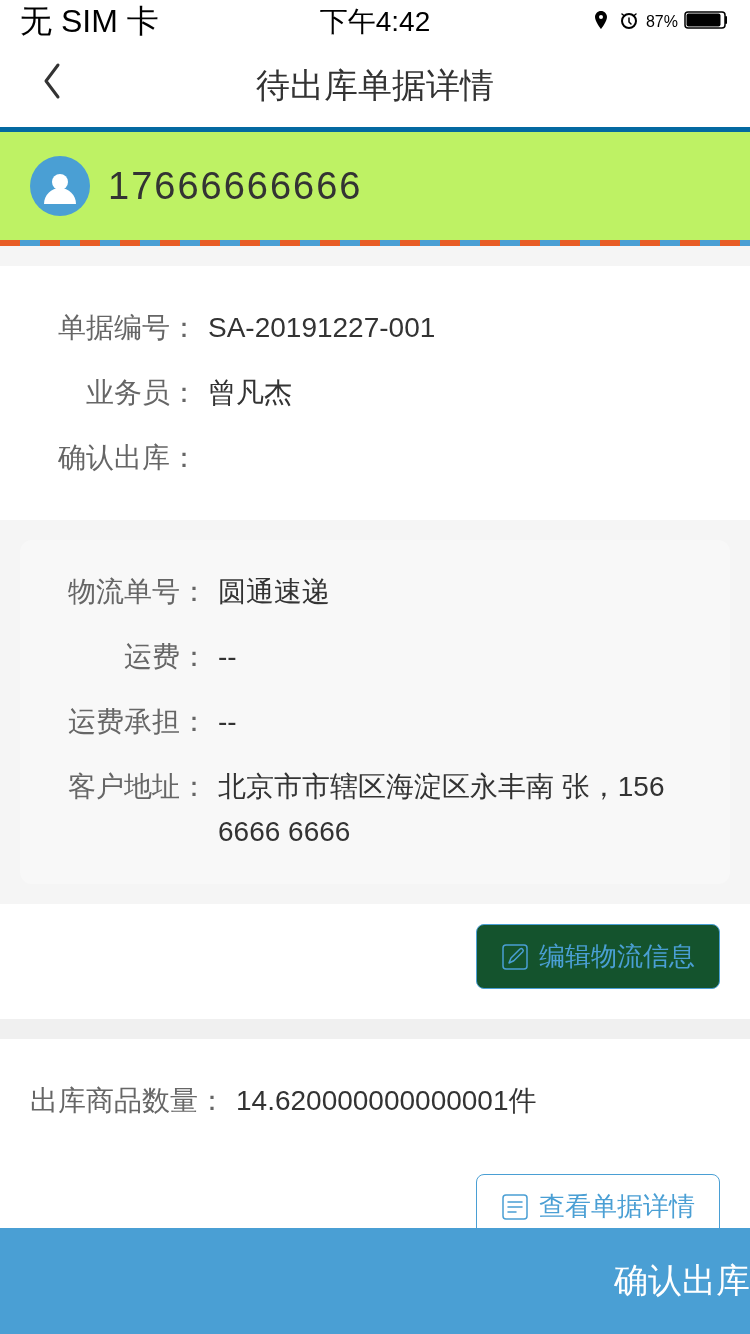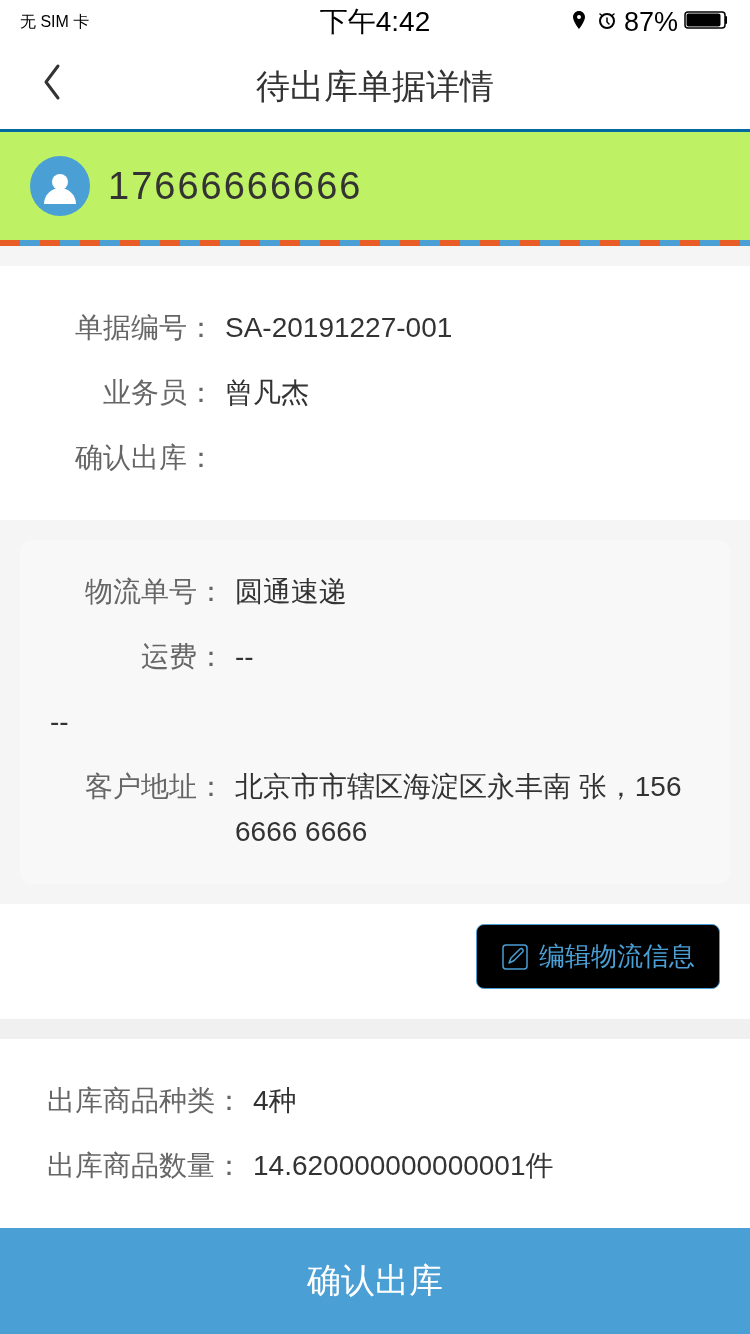--- a/index.html
+++ b/index.html
@@ -28,7 +28,7 @@
       display: flex;
       align-items: center;
       gap: 8px;
-      font-size: 16px;
+      font-size: 32px;
     }
     .status-center {
       font-size: 28px;

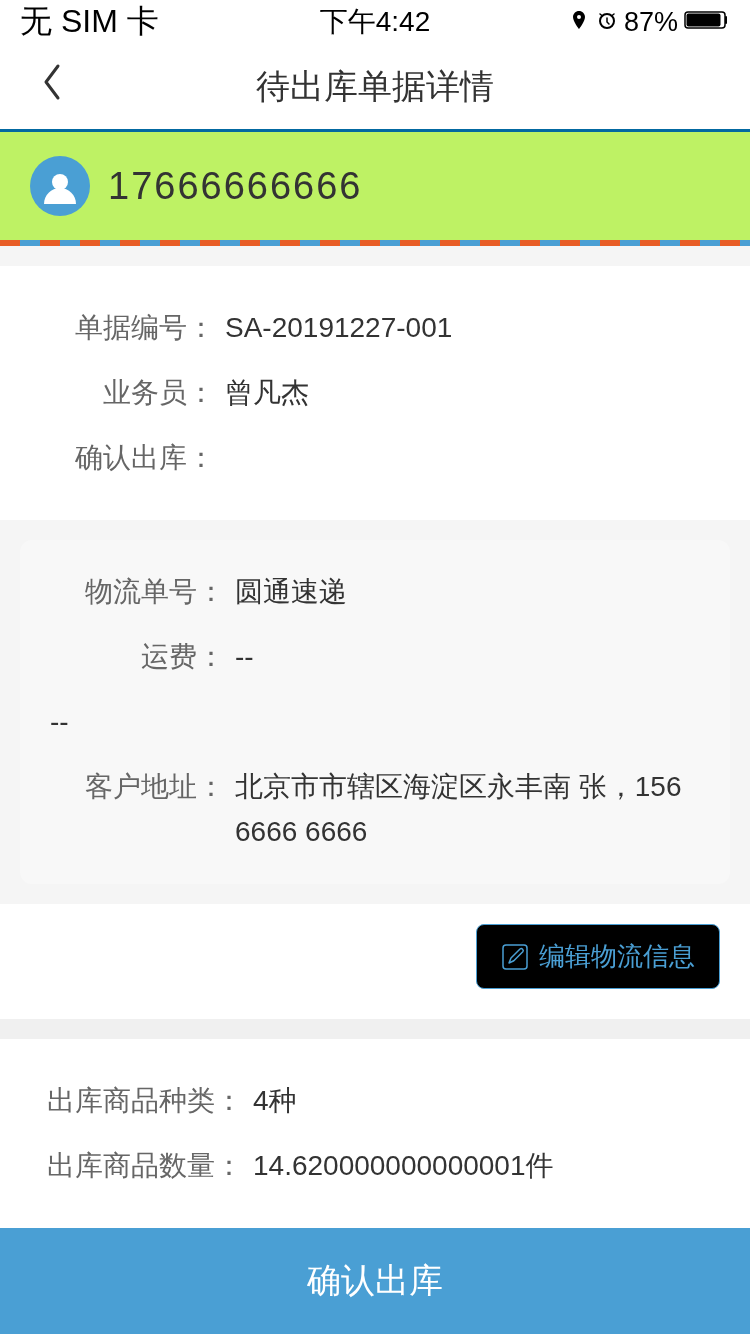--- a/index.html
+++ b/index.html
@@ -42,7 +42,7 @@
       display: flex;
       align-items: center;
       gap: 6px;
-      font-size: 27px;
+      font-size: 16px;
     }
 
     

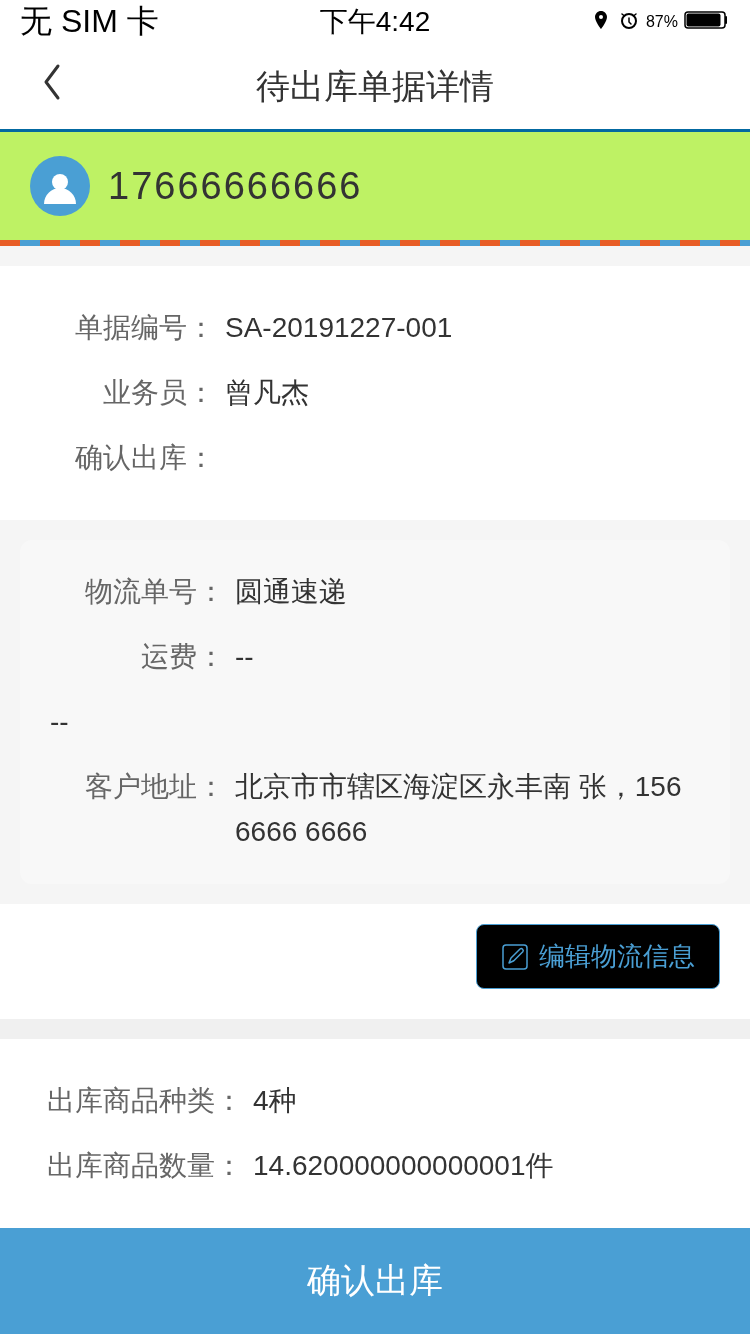--- a/index.html
+++ b/index.html
@@ -52,7 +52,7 @@
       display: flex;
       align-items: center;
       padding: 0 30px;
-      border-bottom: 3px solid #0369a1;
+      border-bottom: 5px solid #0369a1;
       position: relative;
     }
     .nav-back {

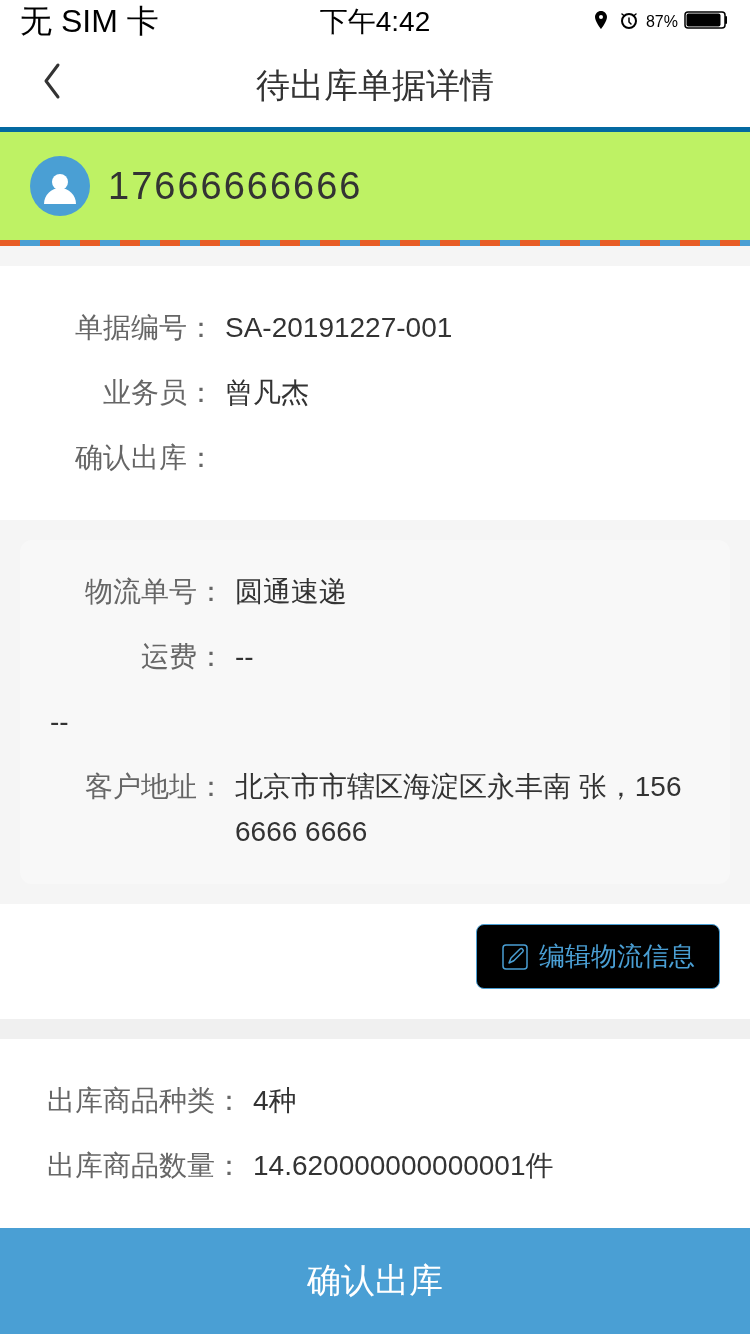--- a/index.html
+++ b/index.html
@@ -128,7 +128,6 @@
       min-width: 168px;
       text-align: right;
       flex-shrink: 0;
-      margin-left: 17px;
     }
     .info-value {
       color: #333;

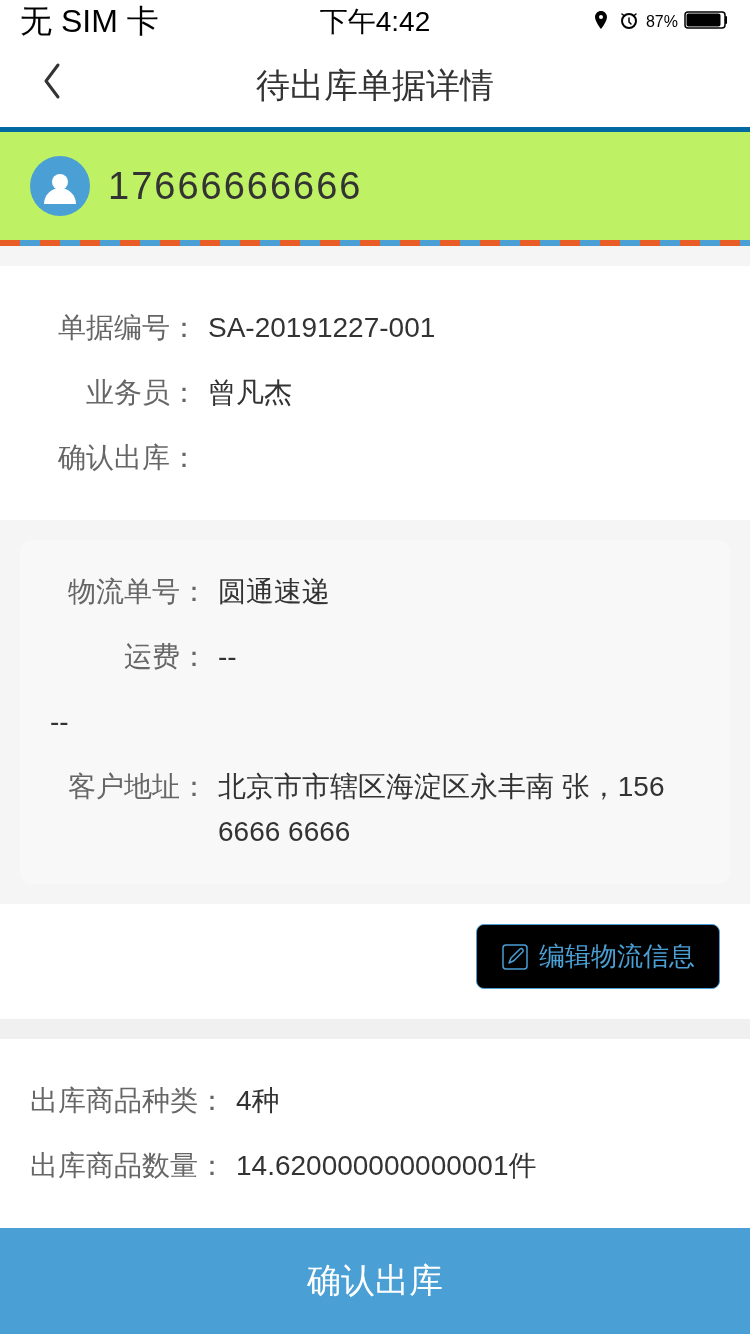--- a/index.html
+++ b/index.html
@@ -319,6 +319,7 @@
     <span class="info-value">--</span>
   </div>
   <div class="info-row">
+    <span class="info-label">运费承担：</span>
     <span class="info-value">--</span>
   </div>
   <div class="info-row">

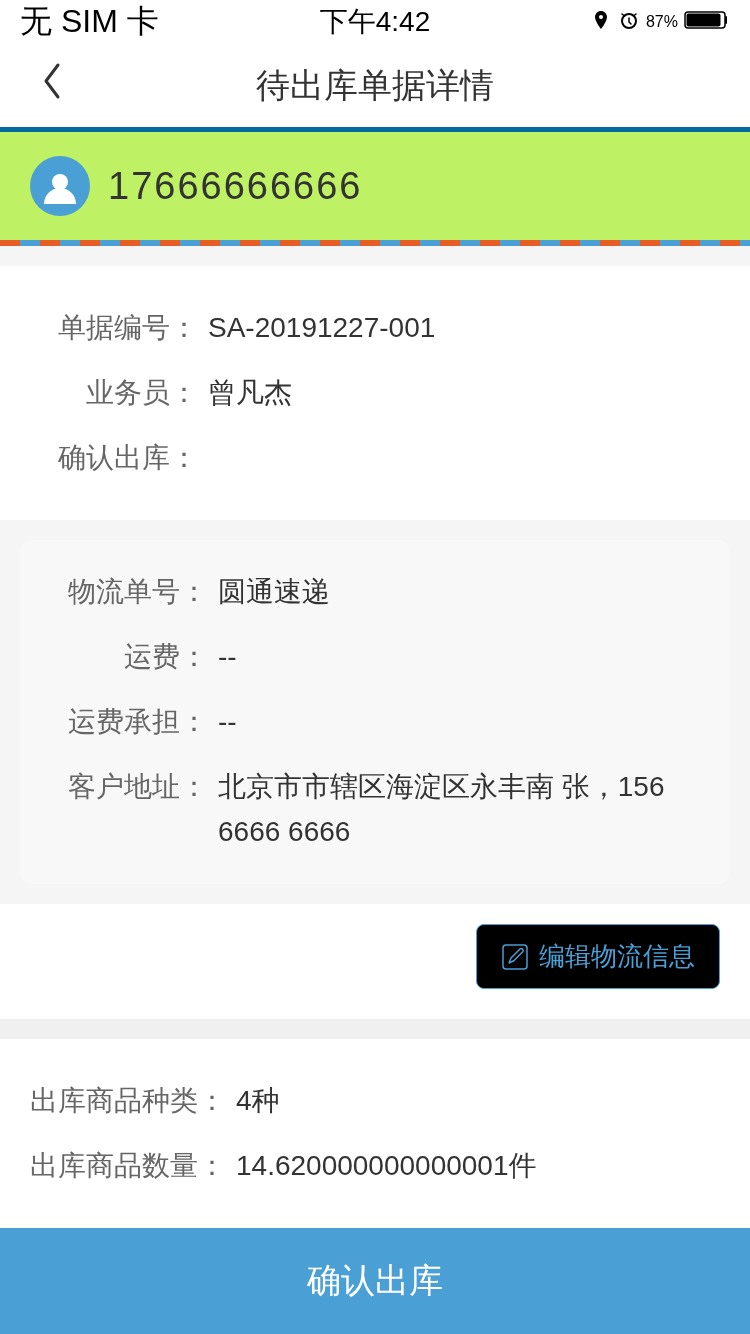--- a/index.html
+++ b/index.html
@@ -171,7 +171,7 @@
       display: flex;
       align-items: center;
       gap: 10px;
-      background: #000000;
+      background: #14532d;
       cursor: pointer;
     }
     .btn-edit-logistics svg {

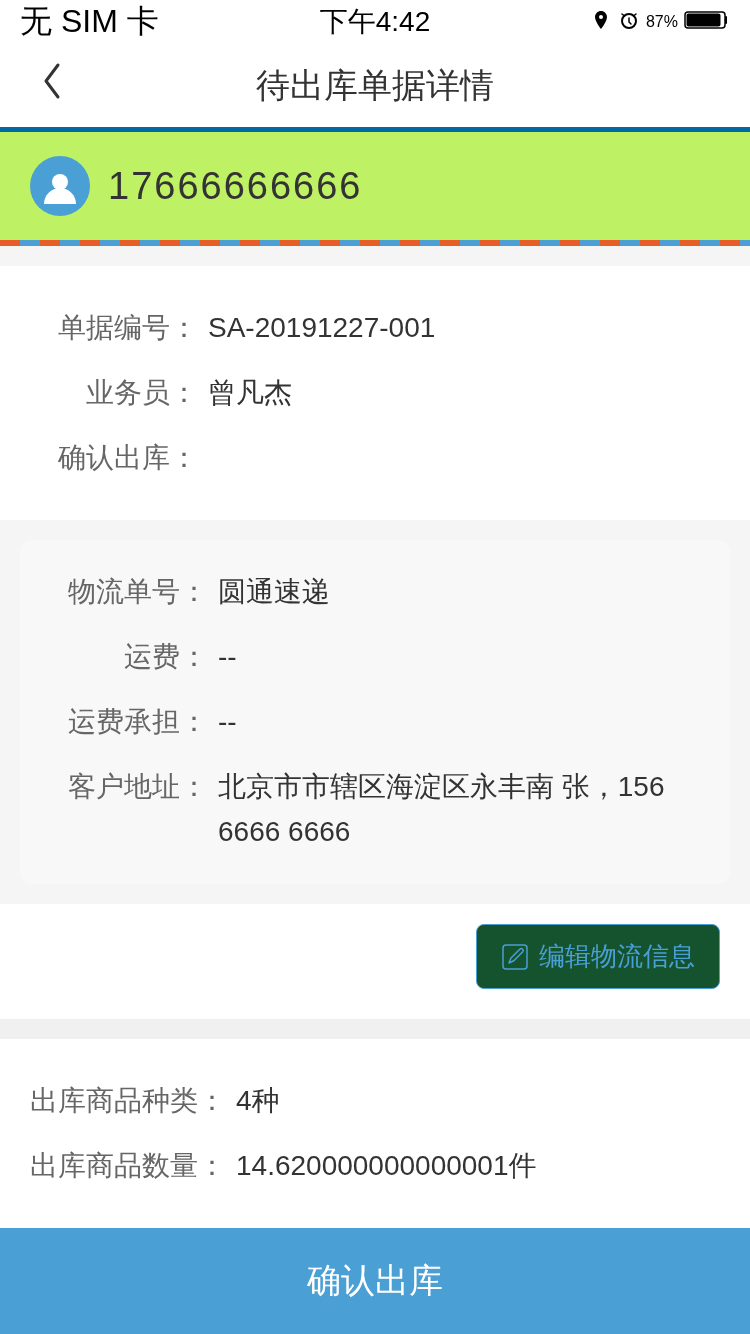--- a/index.html
+++ b/index.html
@@ -342,10 +342,6 @@
 
 <div class="goods-section">
   <div class="info-row">
-    <span class="info-label">出库商品种类：</span>
-    <span class="info-value">4种</span>
-  </div>
-  <div class="info-row">
     <span class="info-label">出库商品数量：</span>
     <span class="info-value">14.620000000000001件</span>
   </div>

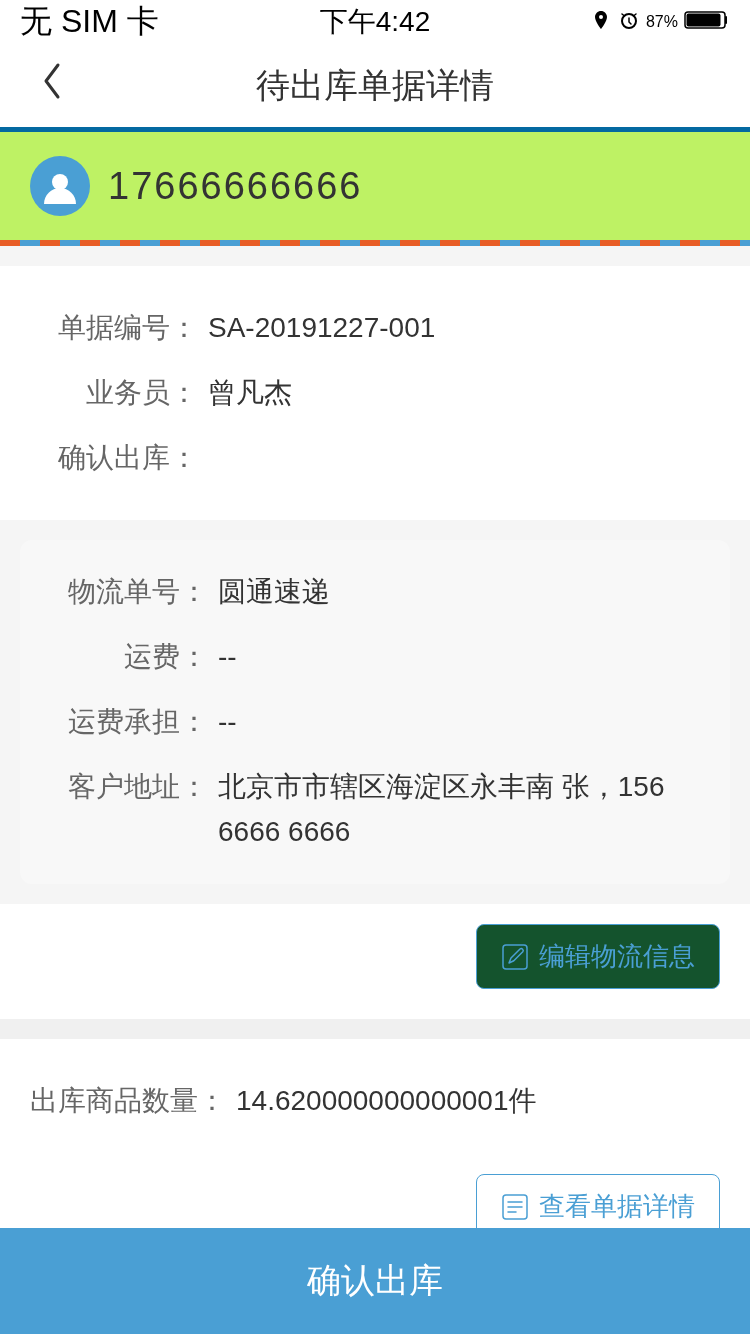--- a/index.html
+++ b/index.html
@@ -231,7 +231,7 @@
       color: #fff;
       font-size: 34px;
       font-weight: 500;
-      text-align: center;
+      text-align: right;
       cursor: pointer;
     }
   </style>

